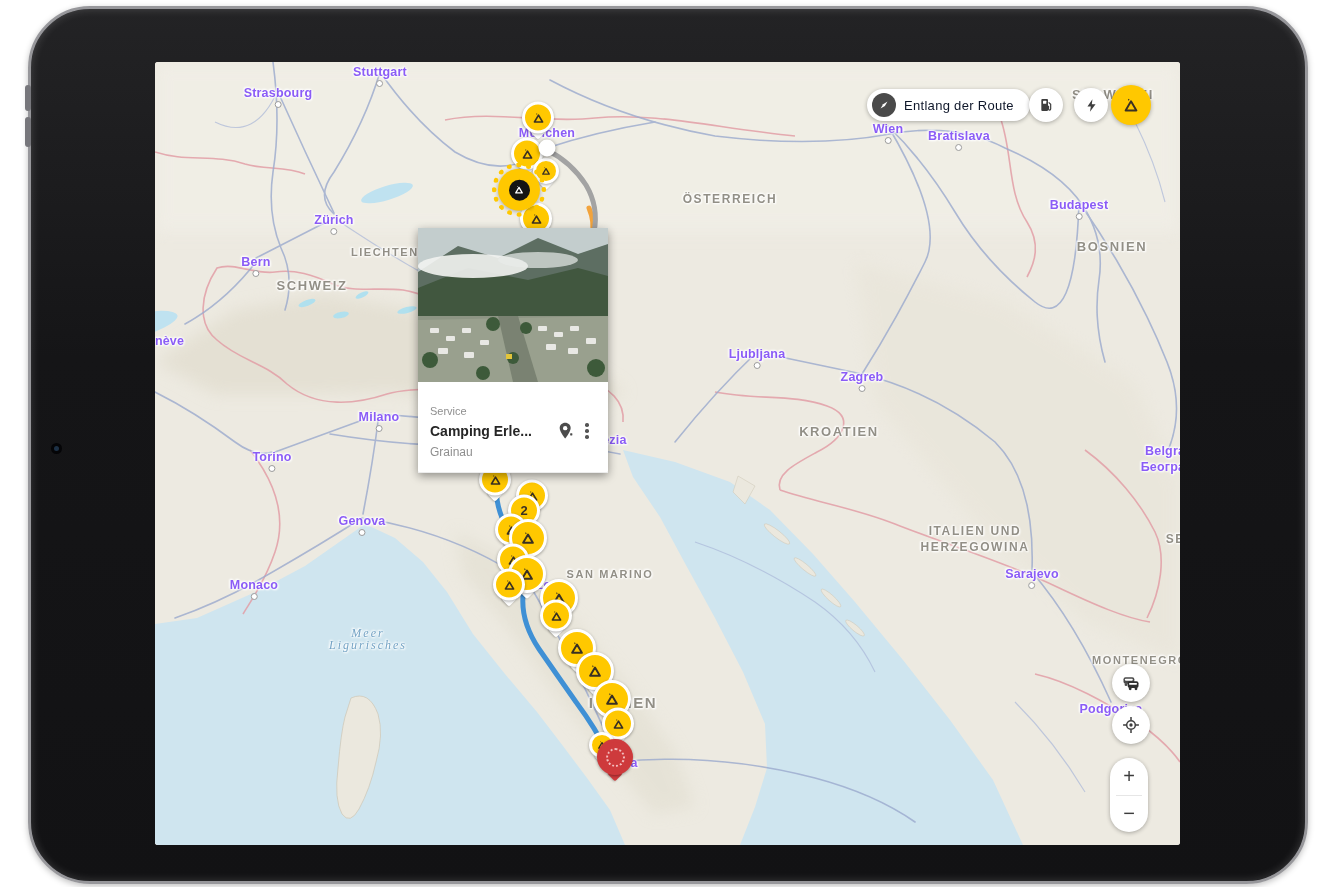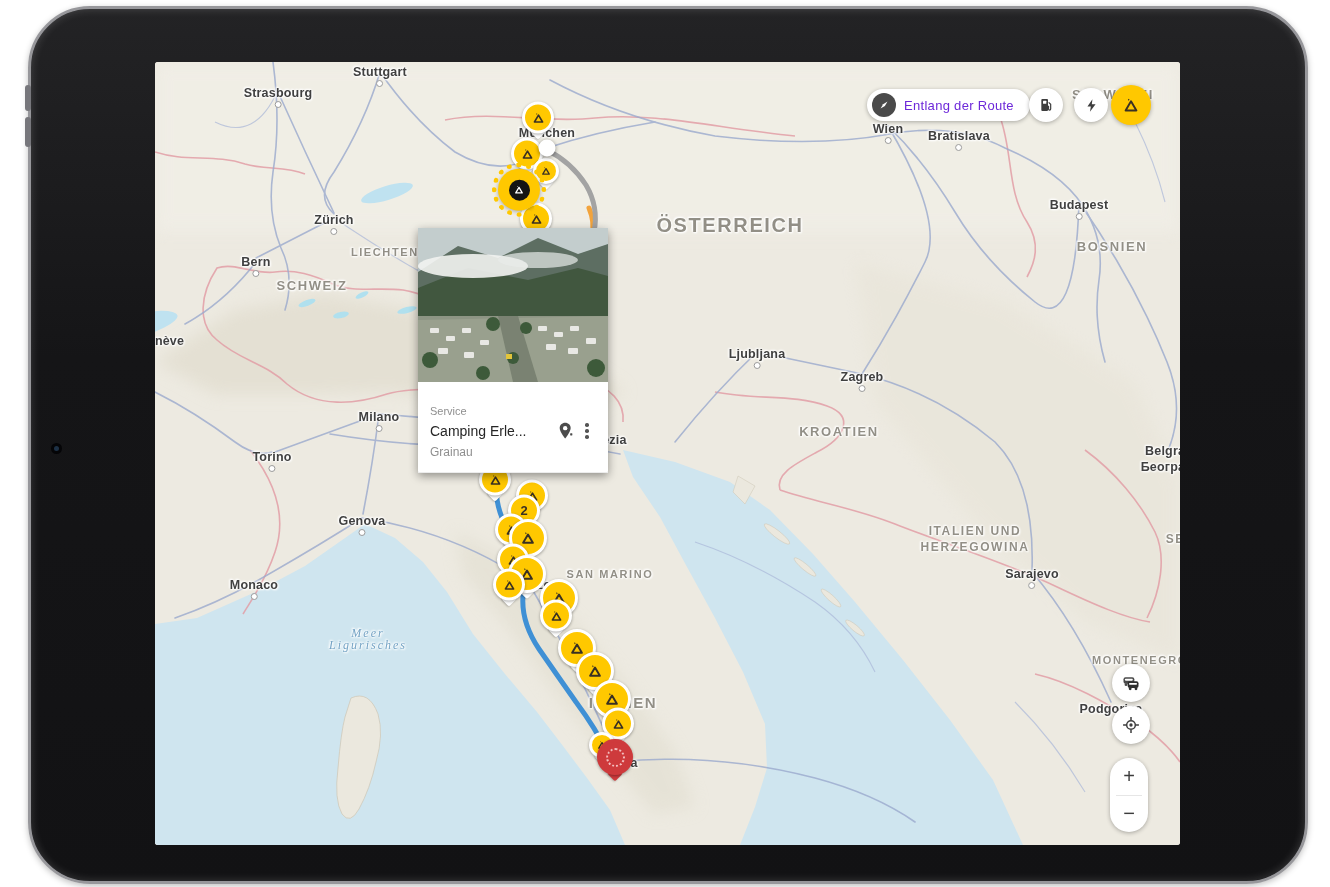--- a/index.html
+++ b/index.html
@@ -18,7 +18,7 @@
   
   .label{position:absolute;transform:translate(-50%,0);white-space:nowrap;pointer-events:none;
     text-shadow:0 0 2px #fff,0 0 3px #fff,1px 1px 2px #fff,-1px -1px 2px #fff;}
-  .label.city{color:#404040;font-size:12.5px;font-weight:700;letter-spacing:.2px;text-align:center;}
+  .label.city{color:#8b5cf6;font-size:12.5px;font-weight:700;letter-spacing:.2px;text-align:center;}
   .label.city .dot{display:block;margin:1px auto 0;width:5px;height:5px;border:1.5px solid #9a9a9a;background:#fff;border-radius:50%;}
   .label.country{color:#928f86;font-weight:600;letter-spacing:1.6px;}
   .label.water{color:#74a3c4;font-style:italic;font-size:12px;letter-spacing:2px;font-family:"Liberation Serif",serif;}

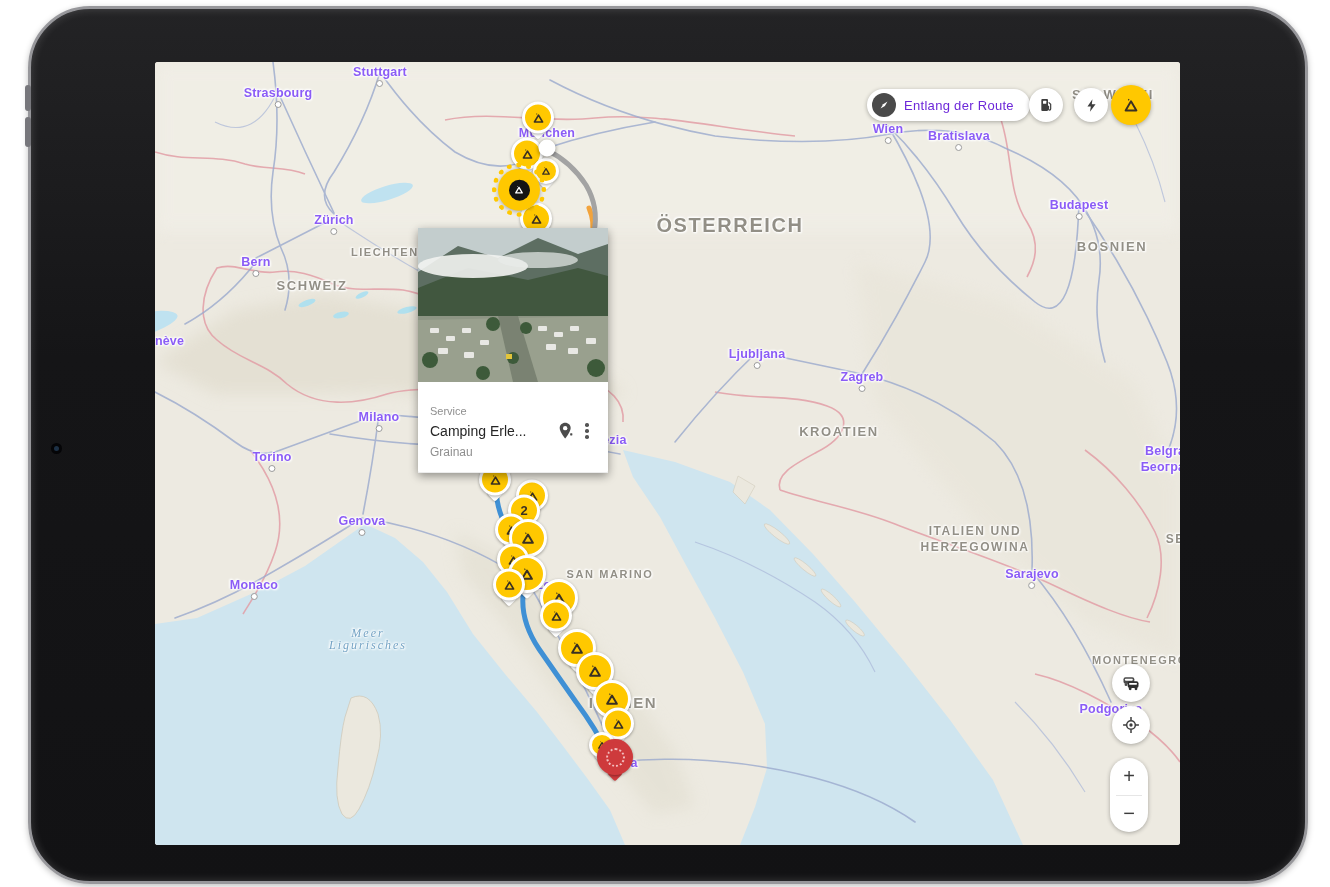--- a/index.html
+++ b/index.html
@@ -42,7 +42,7 @@
   
   .pill{position:absolute;left:712px;top:27px;height:32px;display:flex;align-items:center;gap:8px;padding:0 16px 0 5px;
     background:#fff;border-radius:17px;box-shadow:0 1px 4px rgba(0,0,0,.3);cursor:pointer;}
-  .pill .txt{font-size:13px;color:#6d28d9;letter-spacing:.3px;}
+  .pill .txt{font-size:13px;color:#0f172a;letter-spacing:.3px;}
   .compass{width:24px;height:24px;border-radius:50%;background:#4a4a4a;display:flex;align-items:center;justify-content:center;}
   .cbtn{position:absolute;width:34px;height:34px;border-radius:50%;background:#fff;display:flex;align-items:center;justify-content:center;
     box-shadow:0 1px 4px rgba(0,0,0,.3);cursor:pointer;}

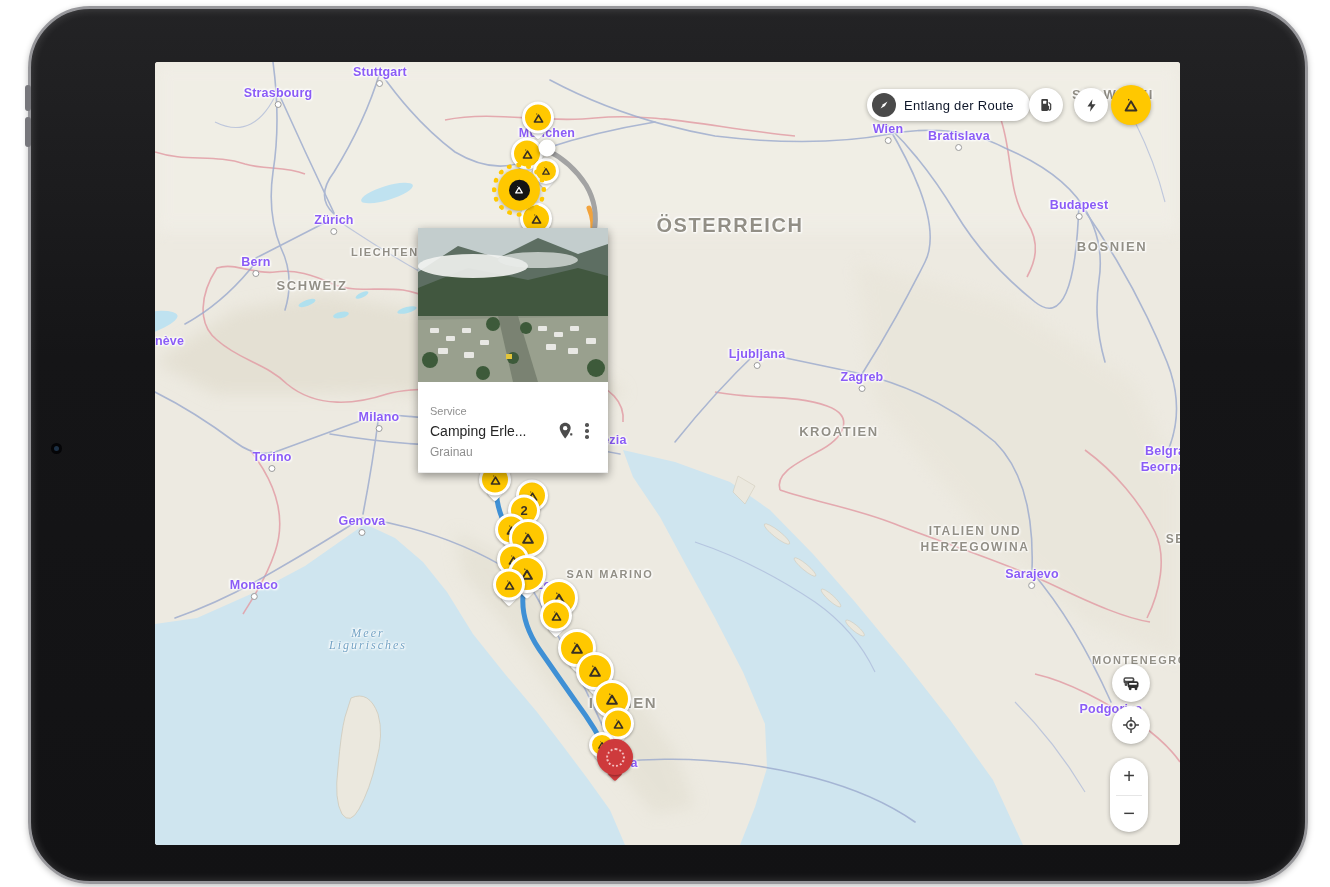--- a/index.html
+++ b/index.html
@@ -192,7 +192,7 @@
           <div class="label city" style="left: 465px; top: 694px;"><span>Roma</span></div>
           <div class="label country" style="left: 157px; top: 216px; font-size: 13px;"><span>SCHWEIZ</span></div>
           <div class="label country" style="left: 250px; top: 184px; font-size: 11px;"><span>LIECHTENSTEIN</span></div>
-          <div class="label country" style="left: 575px; top: 152px; font-size: 20px;"><span>ÖSTERREICH</span></div>
+          <div class="label country" style="left: 575px; top: 130px; font-size: 12px;"><span>ÖSTERREICH</span></div>
           <div class="label country" style="left: 957px; top: 177px; font-size: 13px;"><span>BOSNIEN</span></div>
           <div class="label country" style="left: 958px; top: 5px; font-size: 13px; margin-top: 20px;"><span>SLOWAKEI</span></div>
           <div class="label country" style="left: 684px; top: 362px; font-size: 13px;"><span>KROATIEN</span></div>

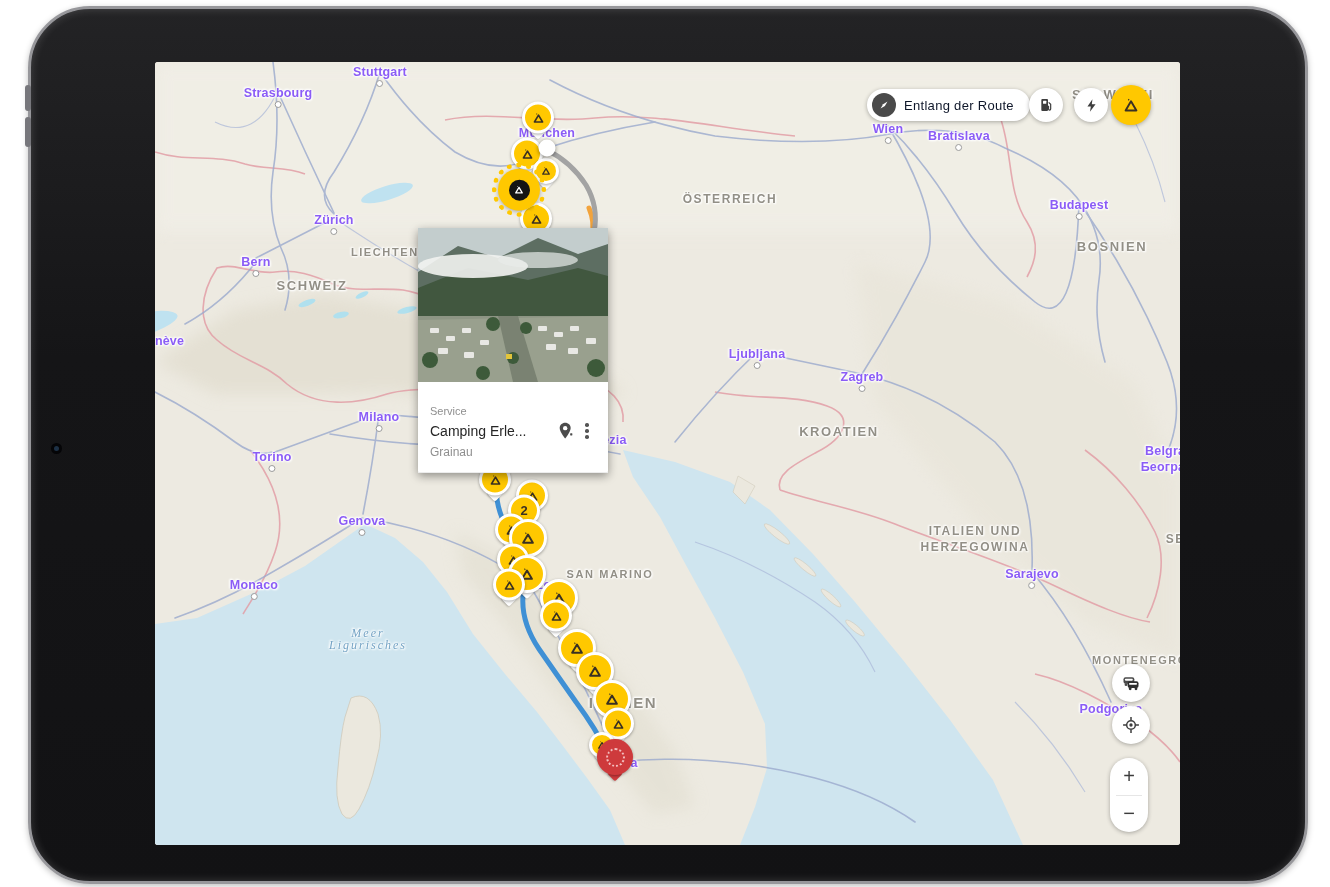--- a/index.html
+++ b/index.html
@@ -59,7 +59,7 @@
   .card .body{padding:23px 12px 4px;}
   .cat{font-size:11px;color:#8f8f8f;}
   .title-row{display:flex;align-items:center;margin-top:2px;}
-  .title{font-size:14px;font-weight:400;color:#262626;flex:1;}
+  .title{font-size:14px;font-weight:700;color:#262626;flex:1;}
   .sub{font-size:12px;color:#8f8f8f;margin-top:2px;}
   .card hr{border:0;border-top:1px solid #ececec;margin:9px 0 0;}
   .dist{font-size:12px;color:#6e6e6e;padding:9px 12px 12px;}

